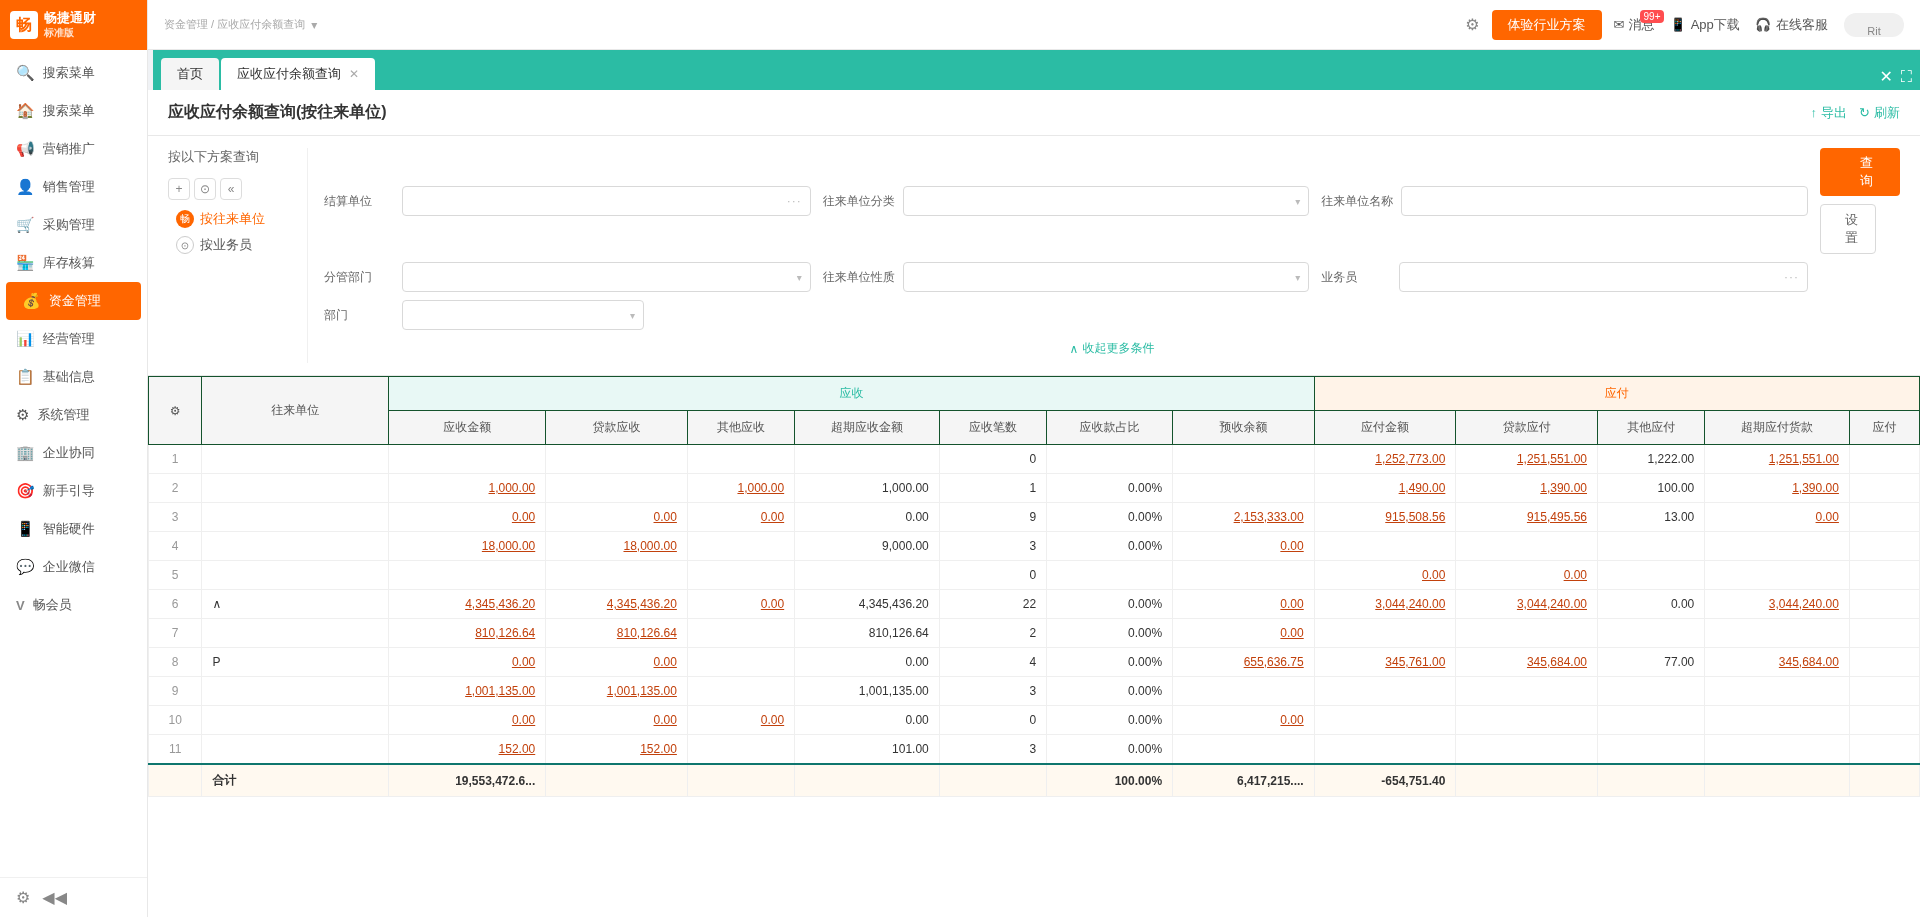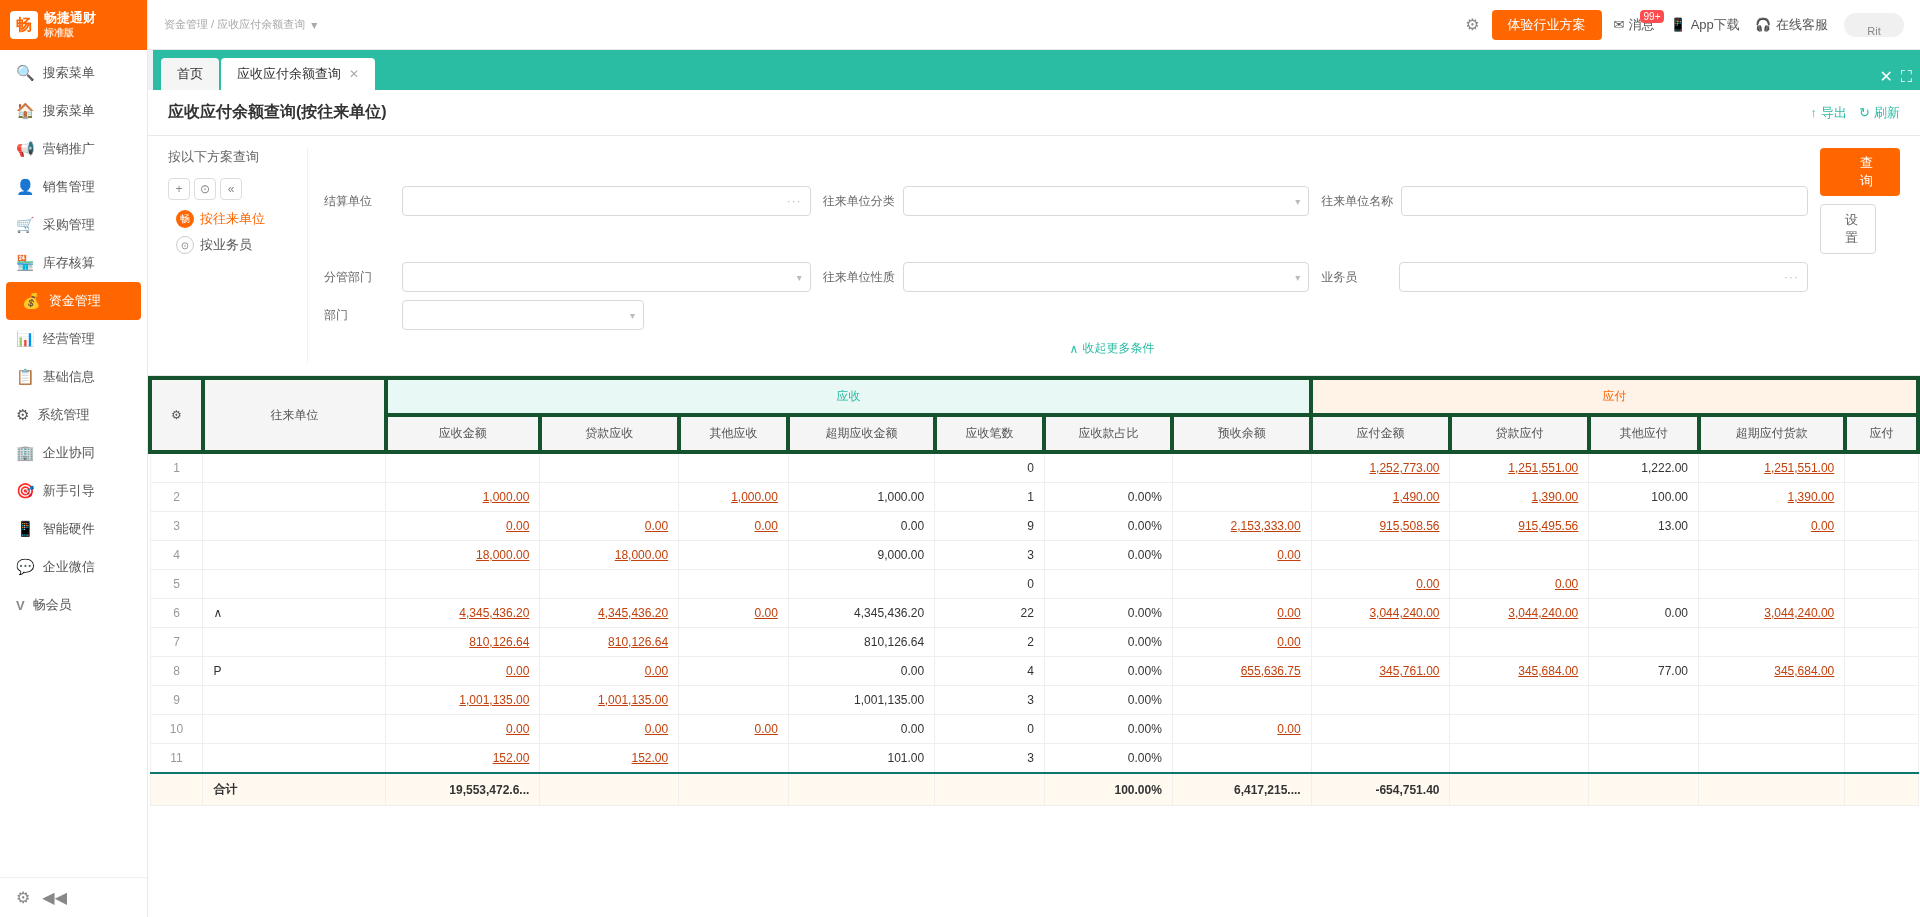--- a/index.html
+++ b/index.html
@@ -165,7 +165,7 @@
     }
     table thead tr th {
       background: #f5f5f5; padding: 8px 10px; text-align: center;
-      border: 4px solid #14532d; color: #555; font-weight: normal; white-space: nowrap;
+      border: 1px solid #14532d; color: #555; font-weight: normal; white-space: nowrap;
     }
     table thead tr.group-header th {
       background: #f5f5f5;

